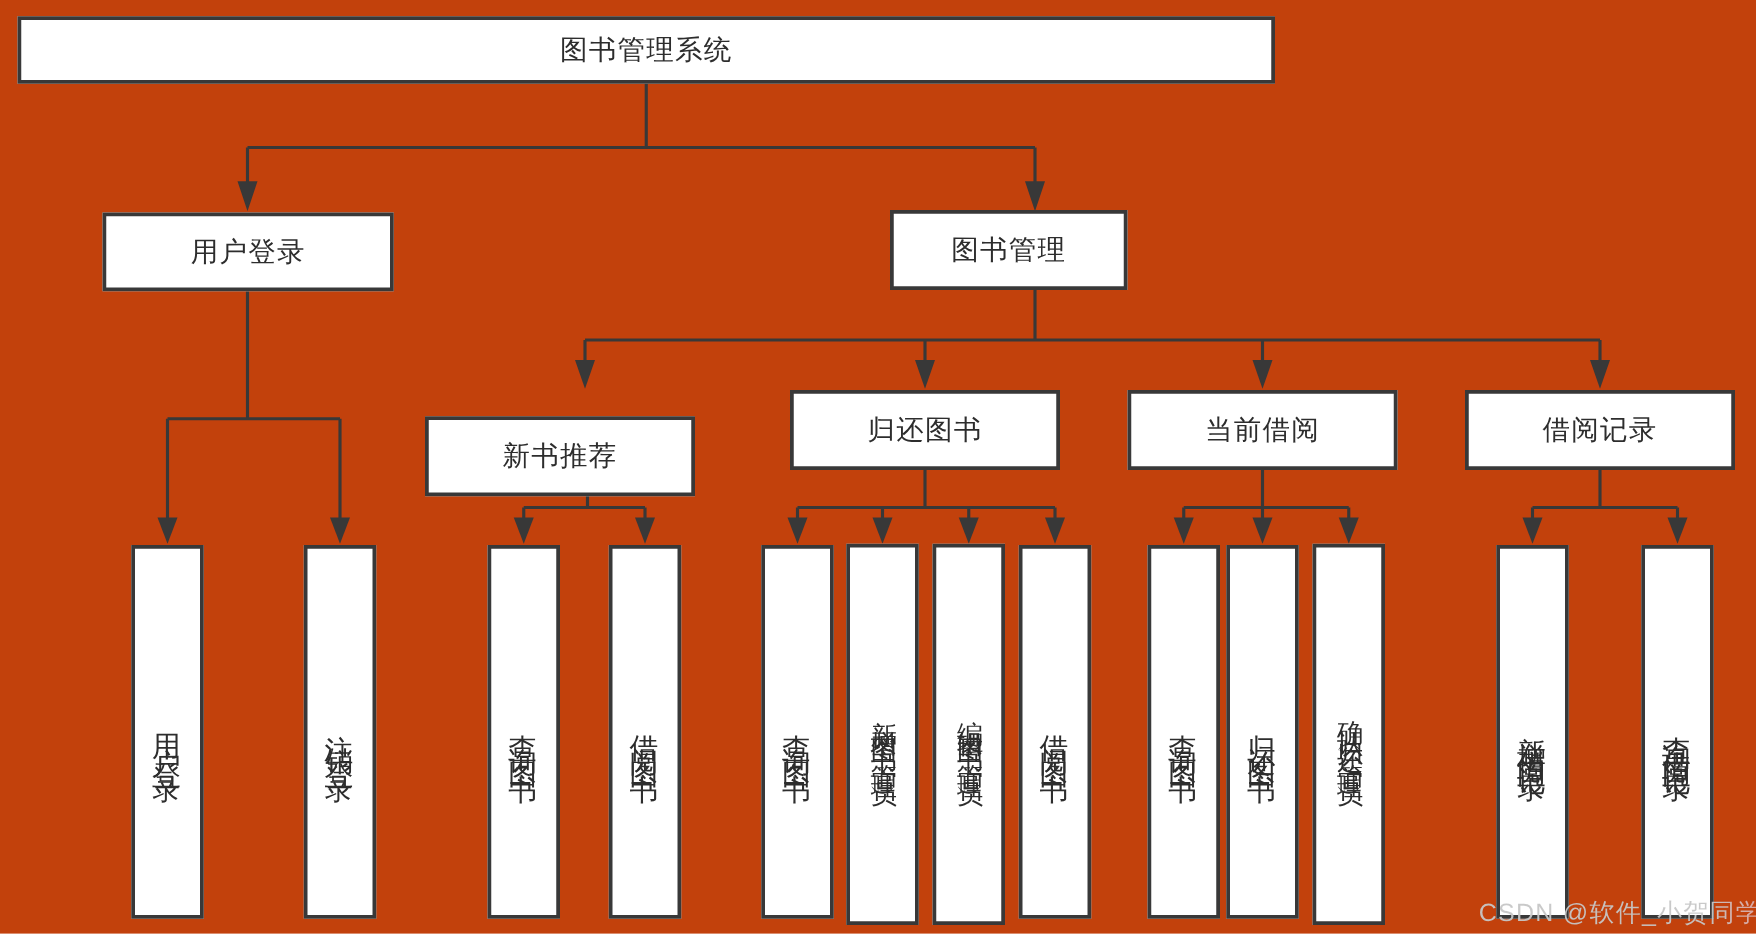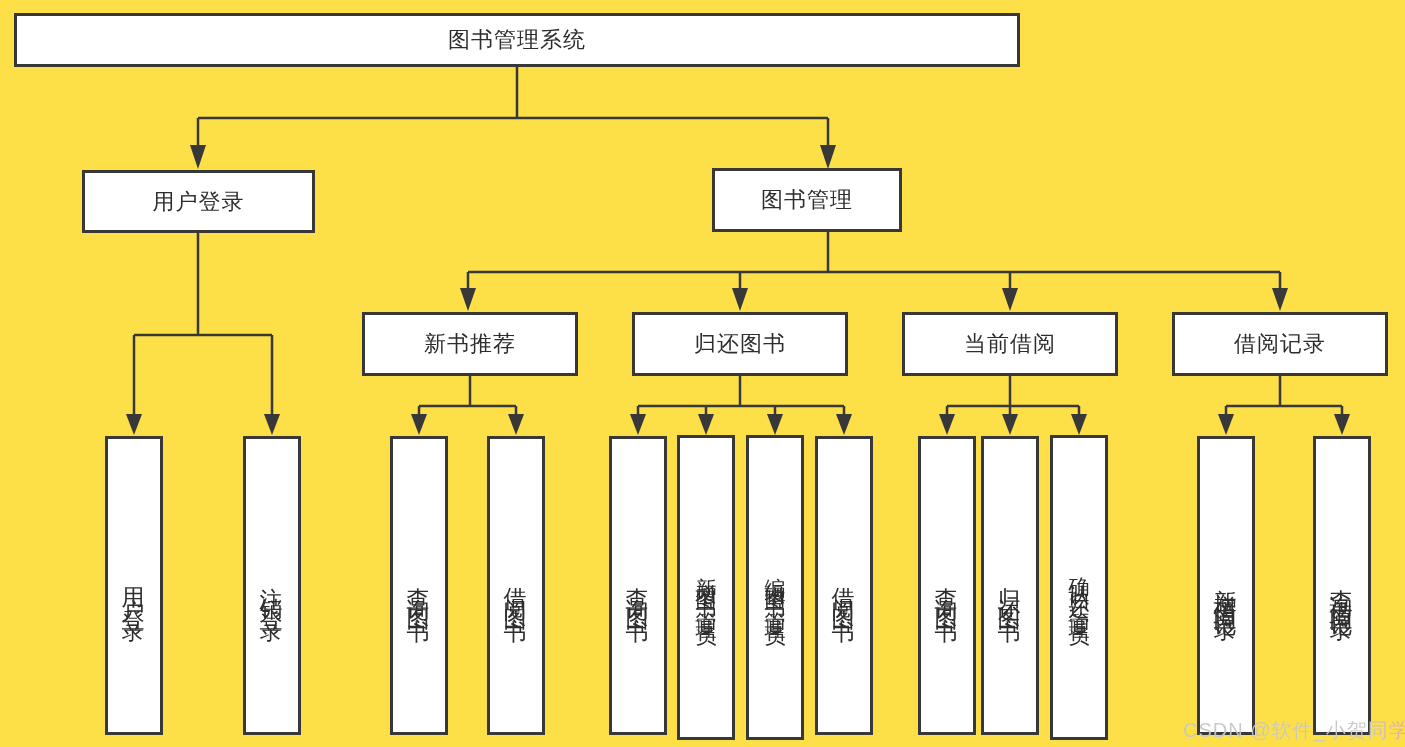--- a/index.html
+++ b/index.html
@@ -7,7 +7,7 @@
     position: relative;
     width: 1405px;
     height: 747px;
-    background: #fde047;
+    background: #c2410c;
     font-family: "Liberation Sans", "DejaVu Sans", sans-serif;
     overflow: hidden;
   }

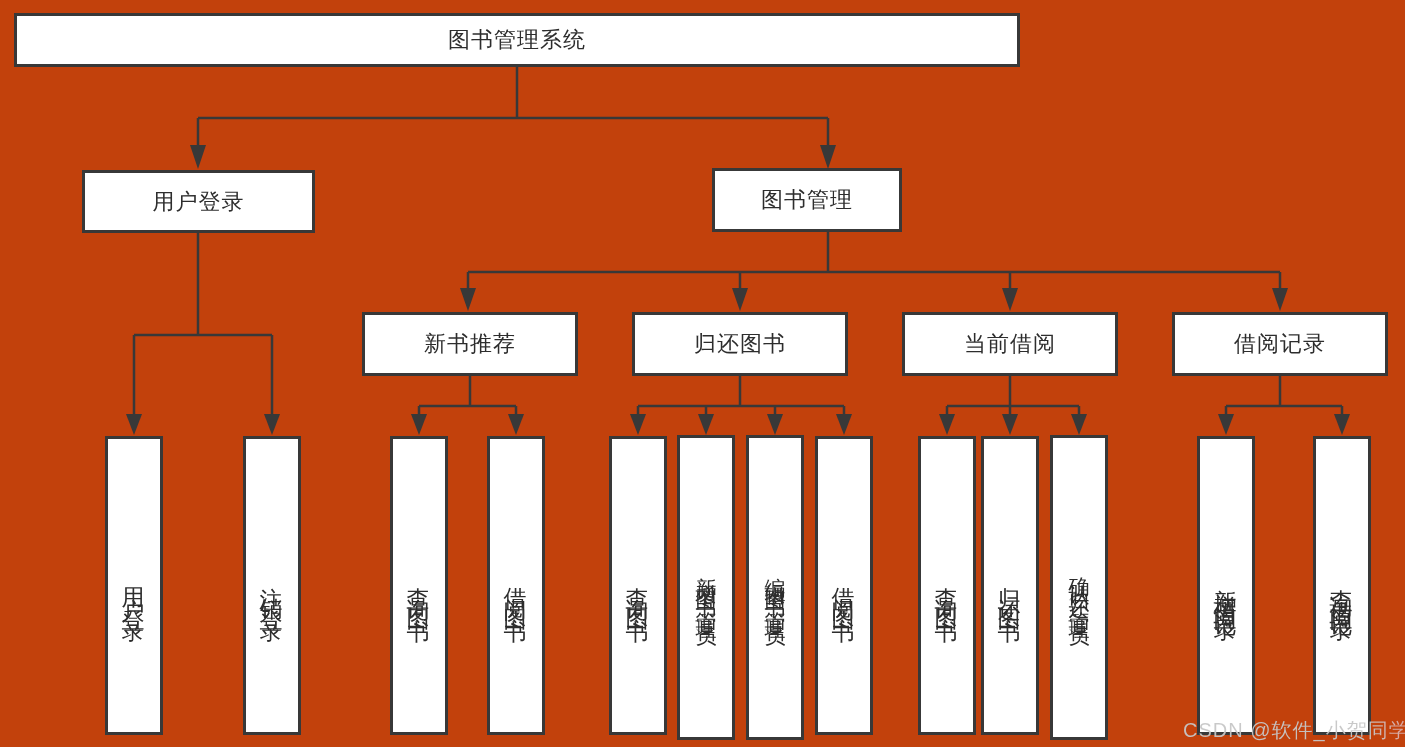--- a/index.html
+++ b/index.html
@@ -31,7 +31,7 @@
   .l2a   { left: 82px;  top: 170px; width: 233px;  height: 63px; }
   .l2b   { left: 712px; top: 168px; width: 190px;  height: 64px; }
   .l3    { top: 312px; height: 64px; width: 216px; }
-  .l3a { left: 362px; }  .l3b { left: 632px; }
+  .l3a { left: 340px; margin-top: 21px; }  .l3b { left: 632px; }
   .l3c { left: 902px; text-align: center; }  .l3d { left: 1172px; }
   .leaf  { top: 436px; height: 299px; width: 58px; }
   .leaf.tall { top: 435px; height: 305px; }

